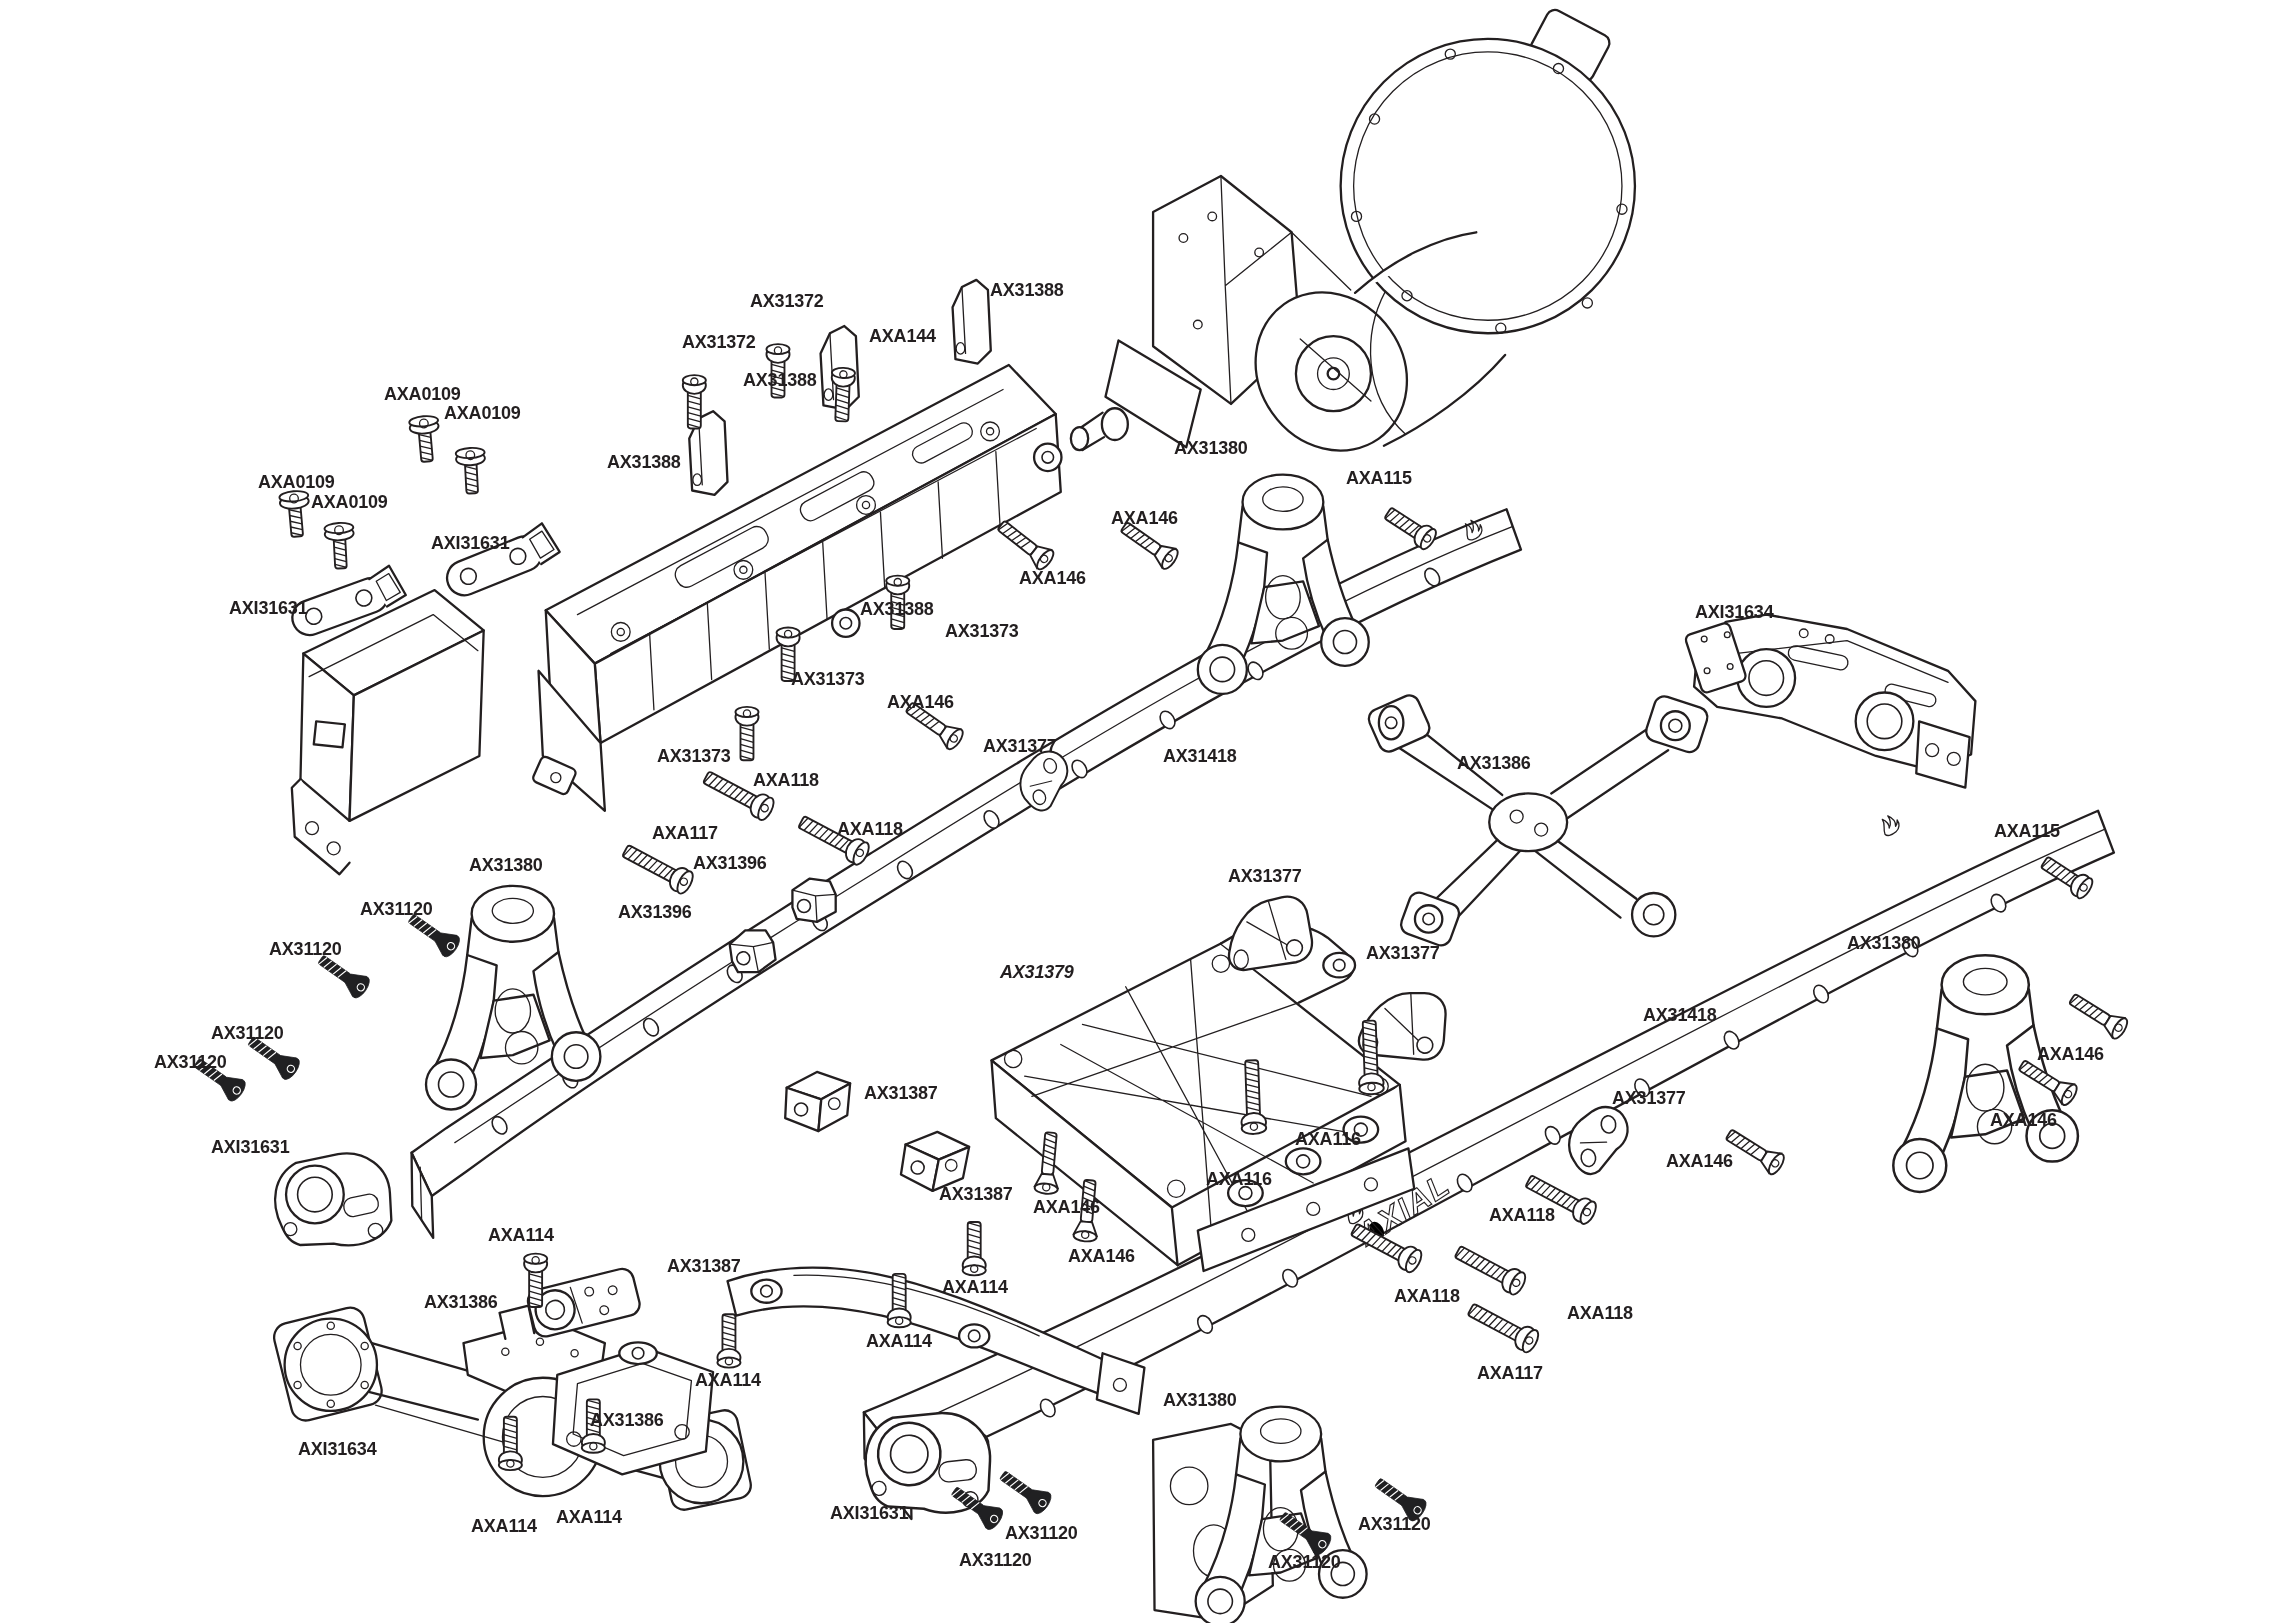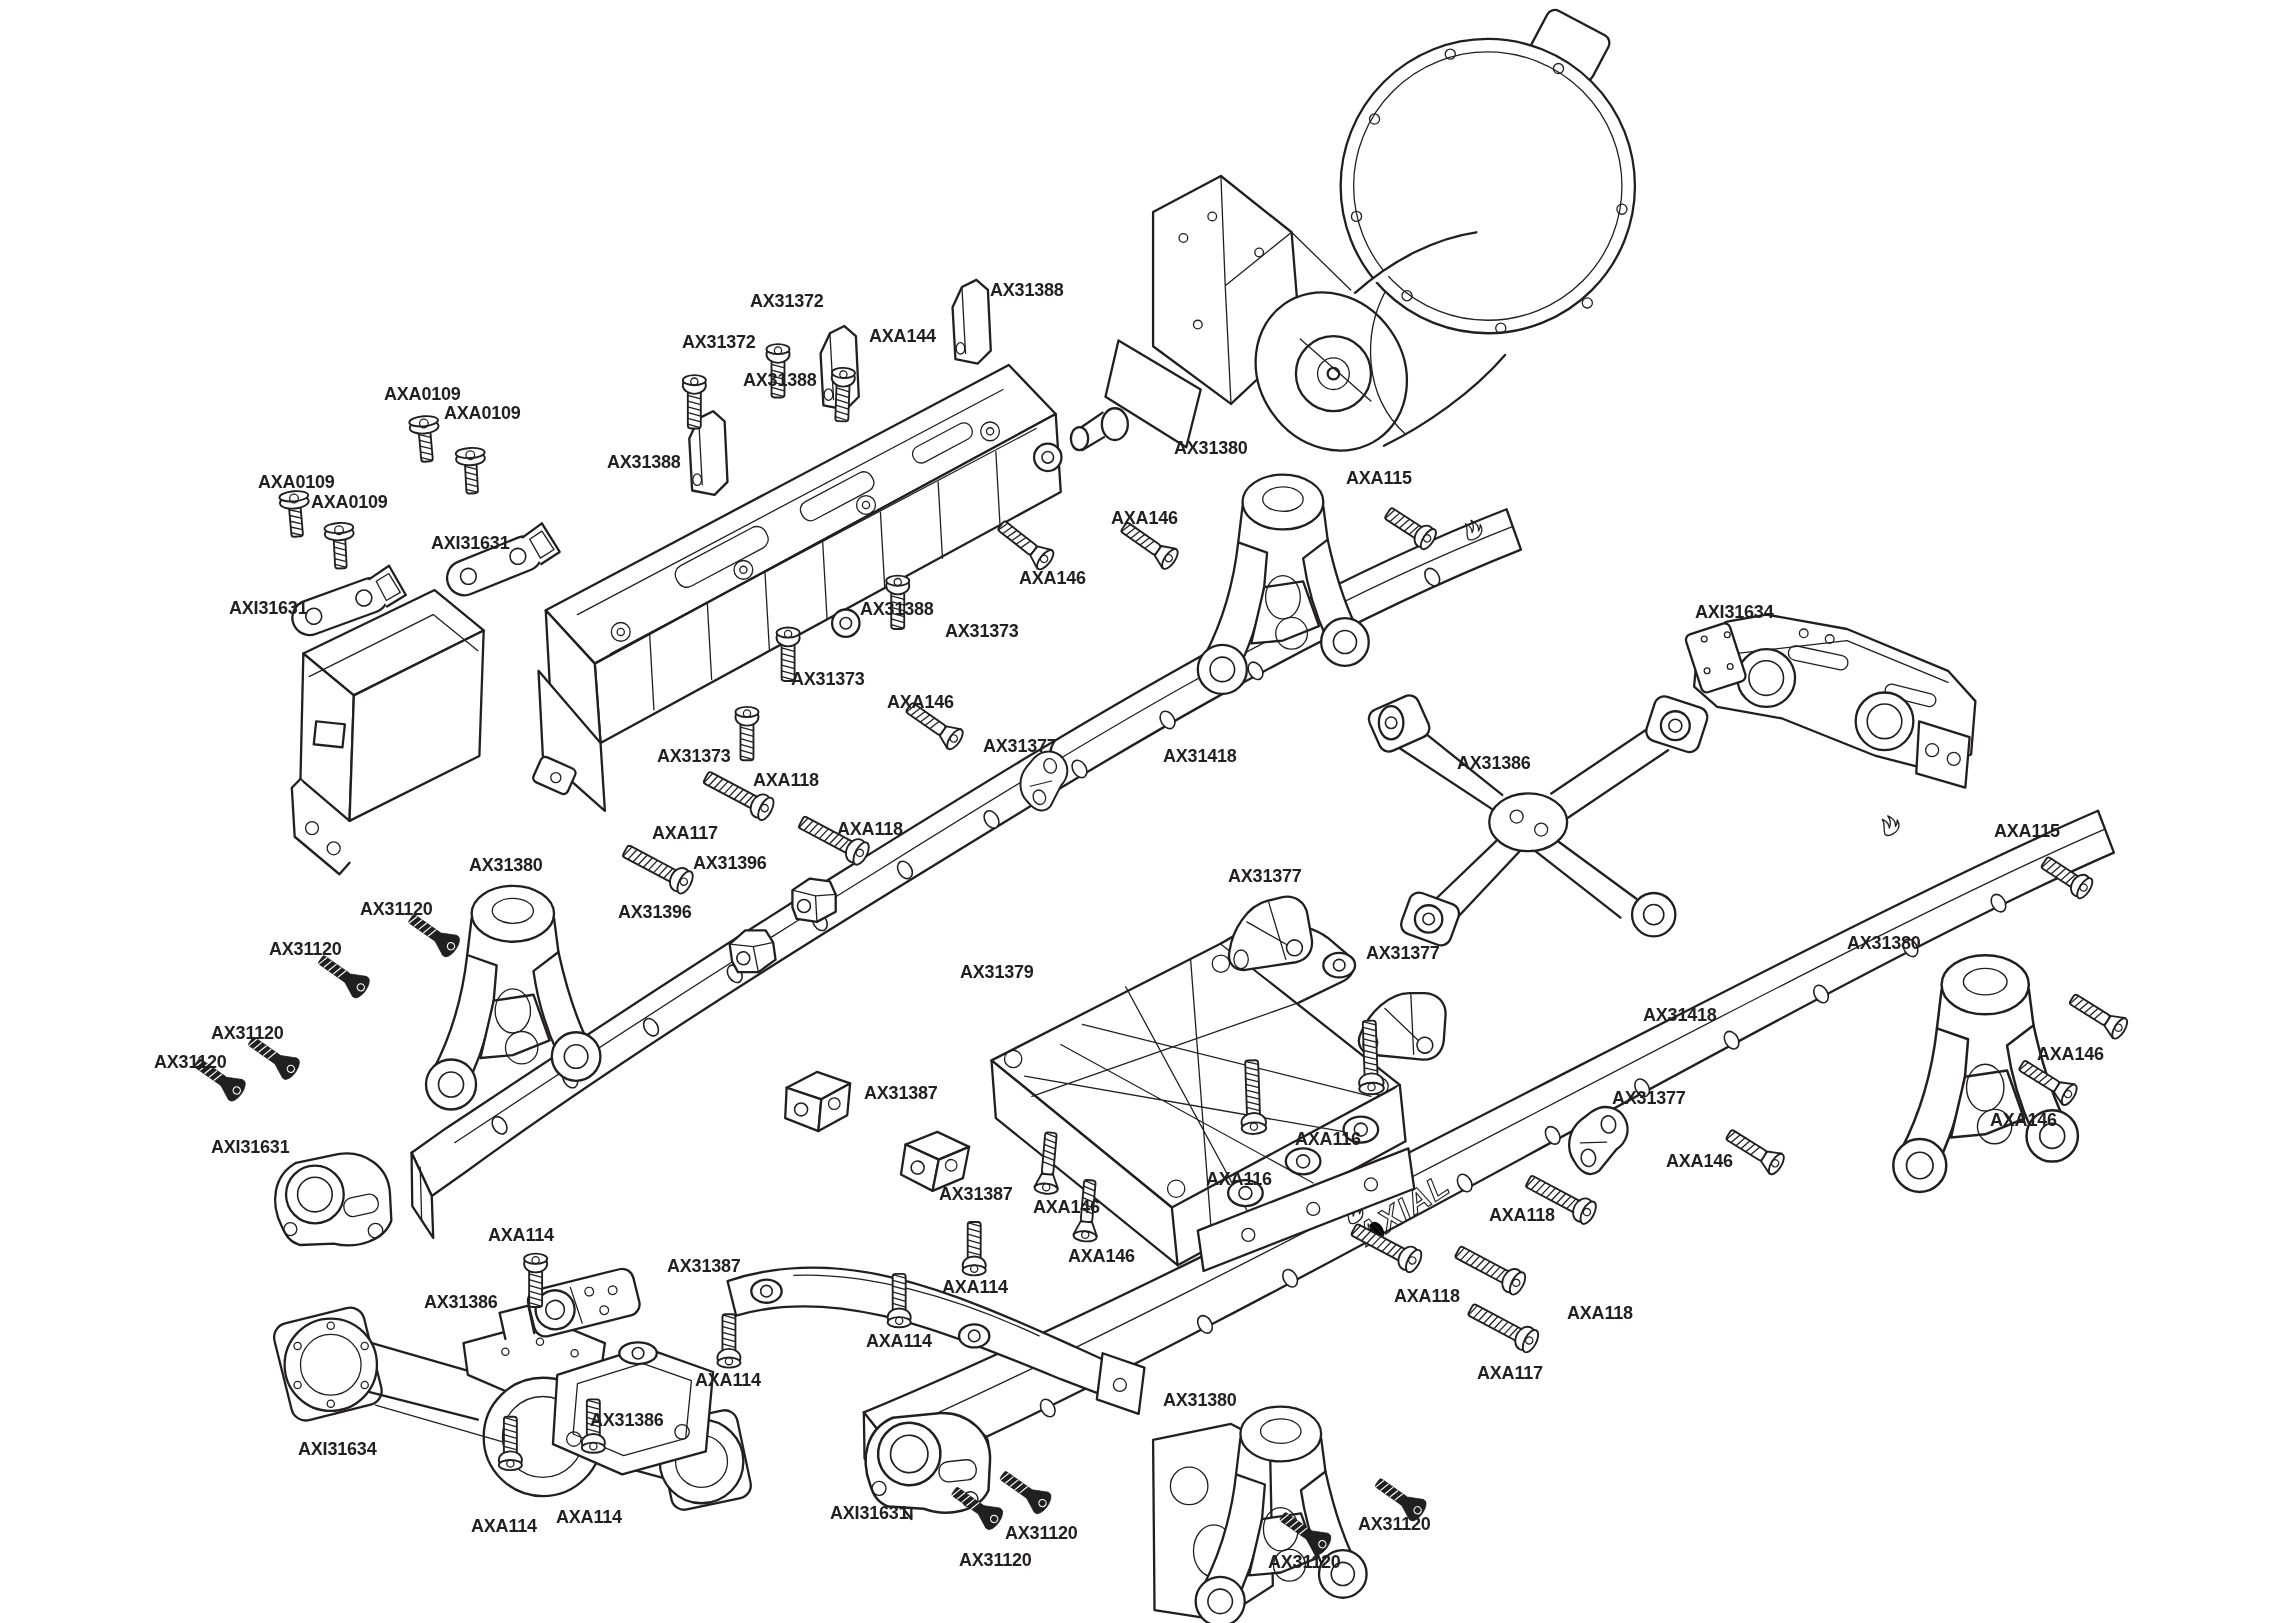--- a/index.html
+++ b/index.html
@@ -469,7 +469,7 @@
       <div class="part-label" style="left: 1394px; top: 1287px;">AXA118</div>
       <div class="part-label" style="left: 1567px; top: 1304px;">AXA118</div>
       <div class="part-label" style="left: 1477px; top: 1364px;">AXA117</div>
-      <div class="part-label" style="left: 960px; top: 963px;">AX31379</div>
+      <div class="part-label" style="left: 1000px; top: 963px; font-style: italic;">AX31379</div>
       <div class="part-label" style="left: 1228px; top: 867px;">AX31377</div>
       <div class="part-label" style="left: 1366px; top: 944px;">AX31377</div>
       <div class="part-label" style="left: 1295px; top: 1130px;">AXA116</div>

